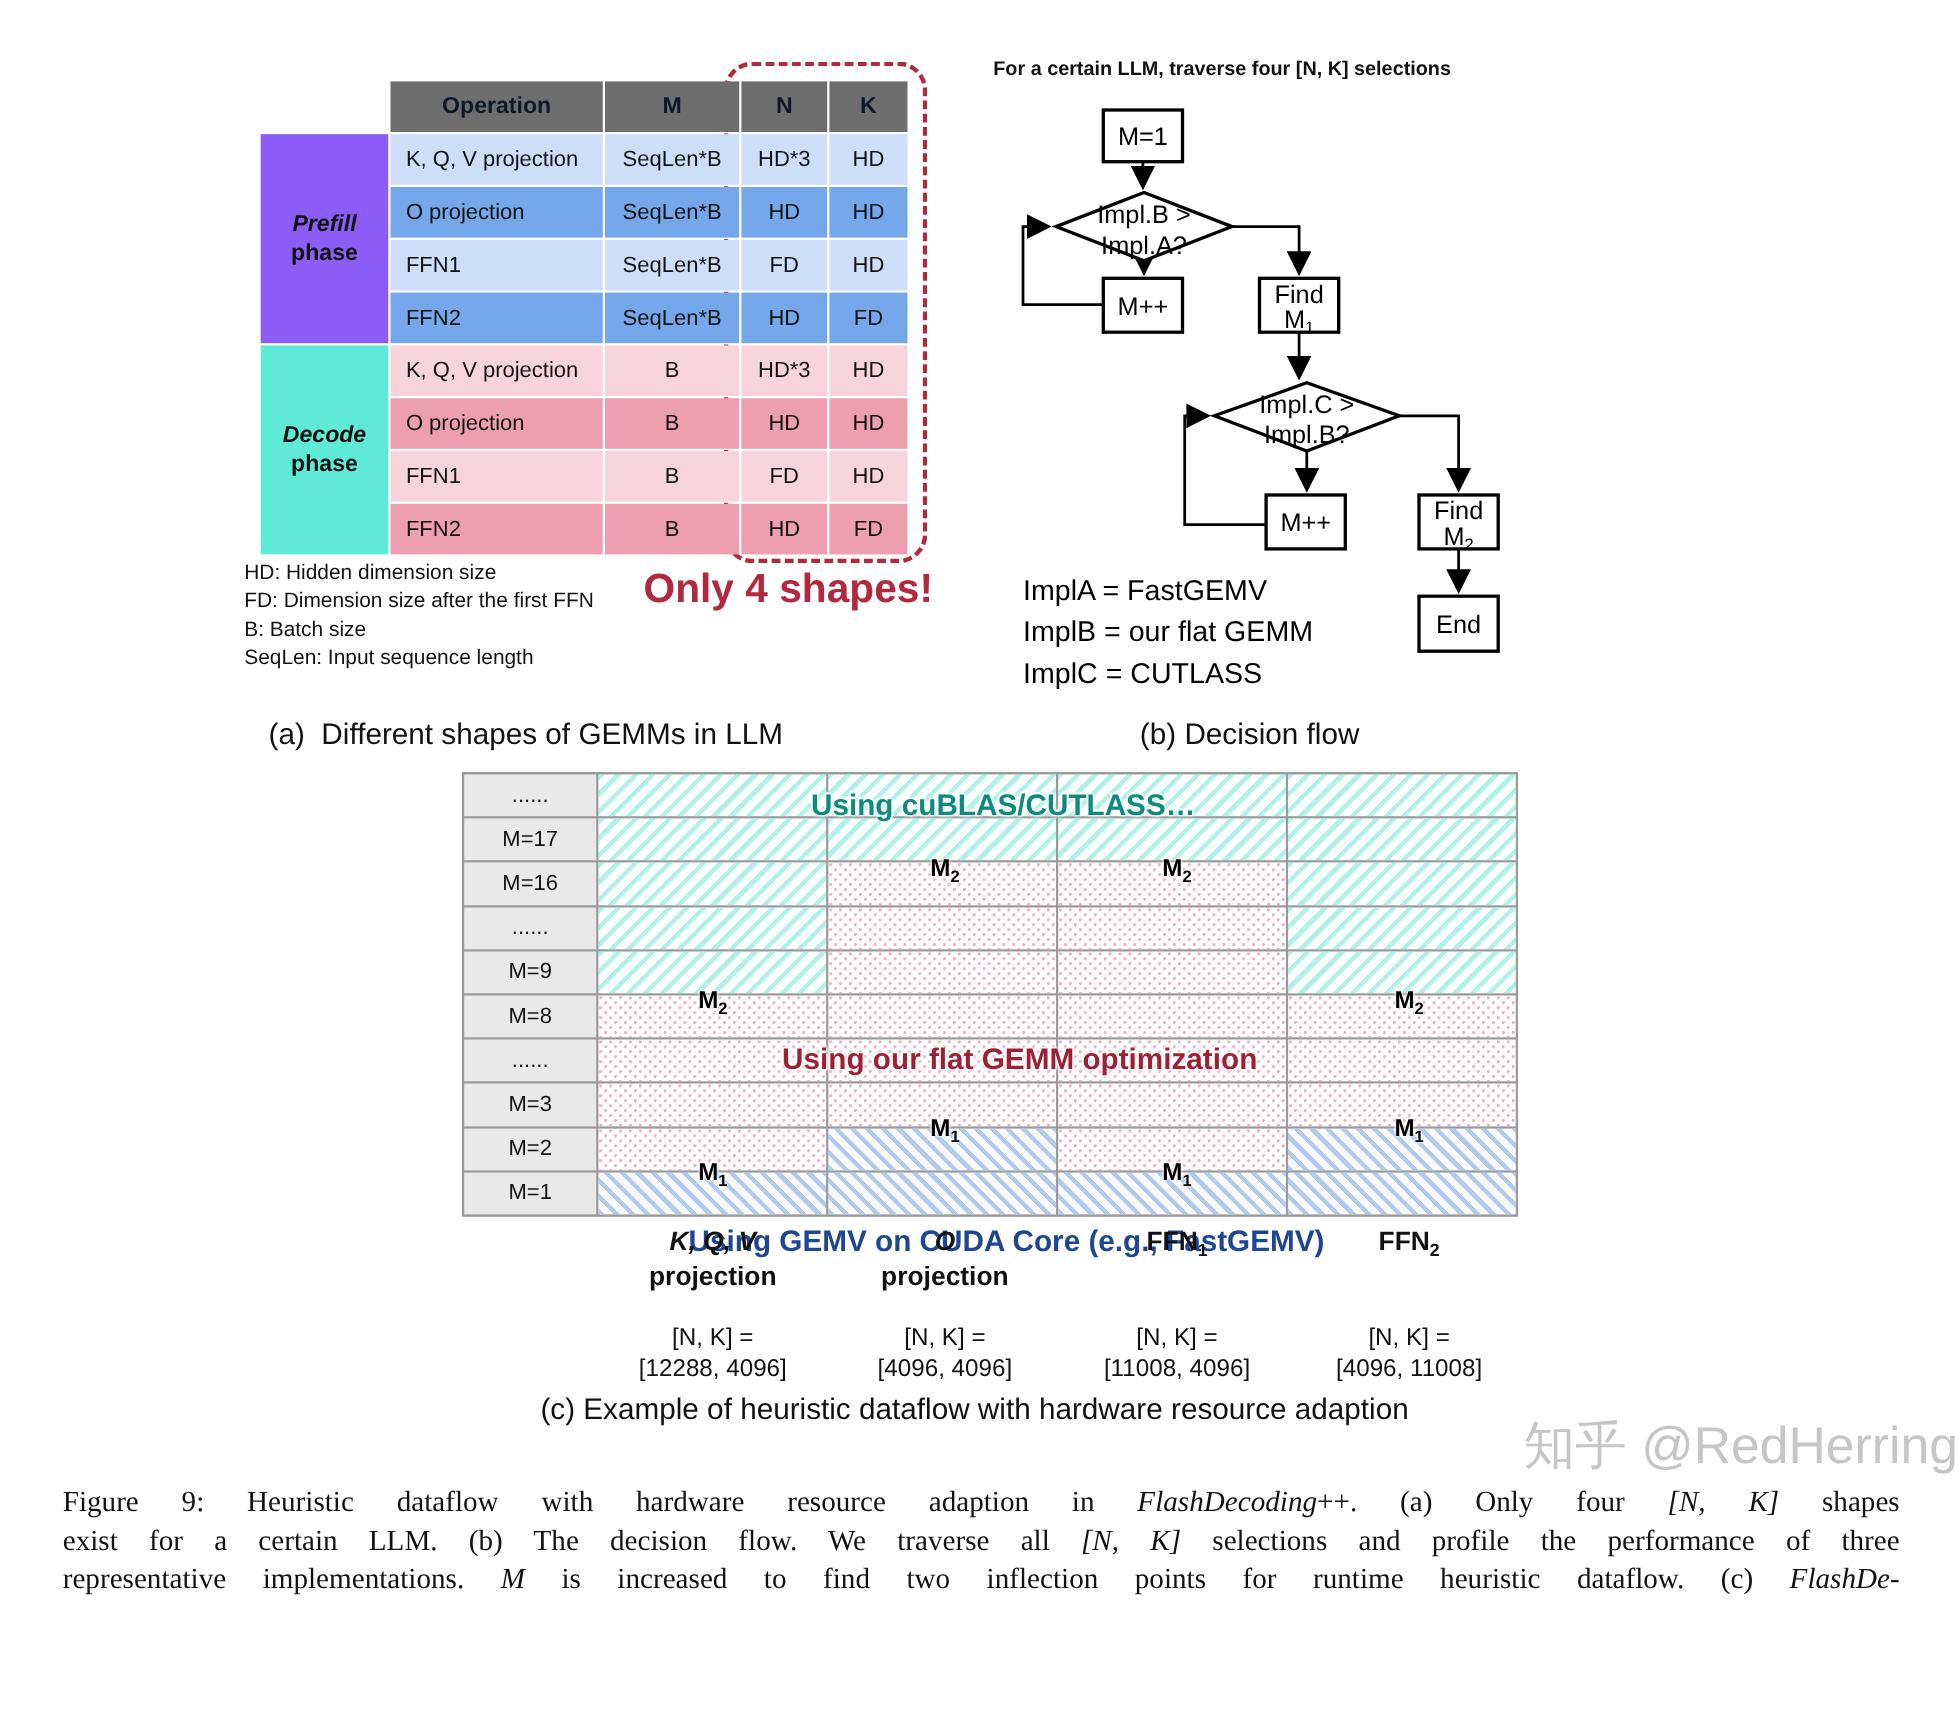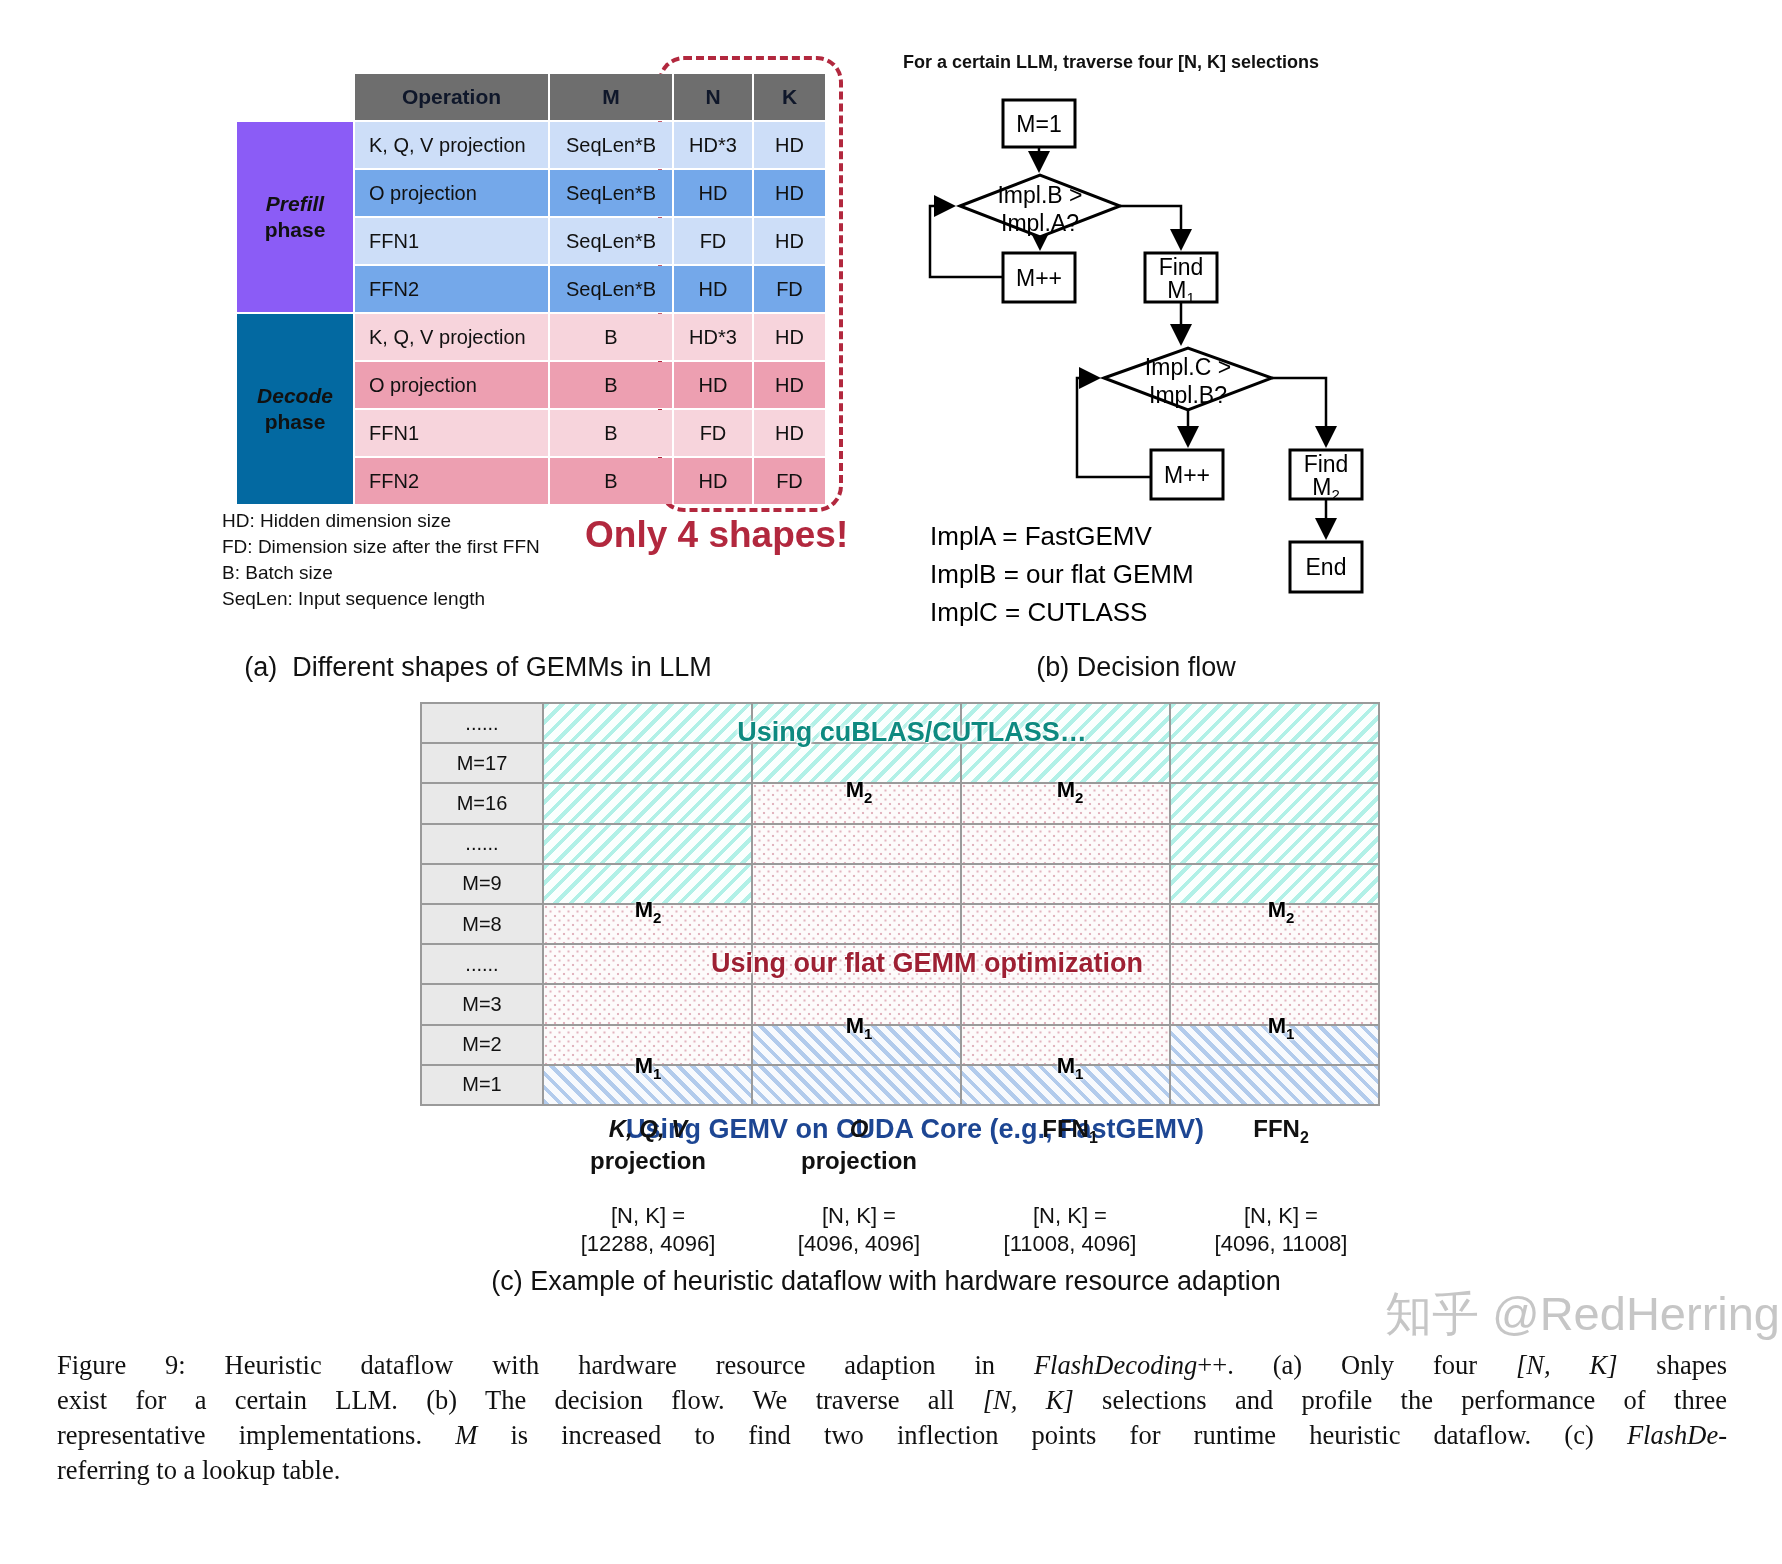--- a/index.html
+++ b/index.html
@@ -18,7 +18,7 @@
   #tableA .ph{grid-row:span 4;flex-direction:column;font-weight:bold;font-size:21px;line-height:26px;}
   #tableA .ph .l1{font-style:italic;}
   .ph-pre{background:#8b5cf6;}
-  .ph-dec{background:#0369a1;text-align:center;}
+  .ph-dec{background:#5eead4;text-align:center;}
   .c-b-l{background:#cddef8;}
   .c-b-m{background:#74a8ea;}
   .c-p-l{background:#f7d4dc;}

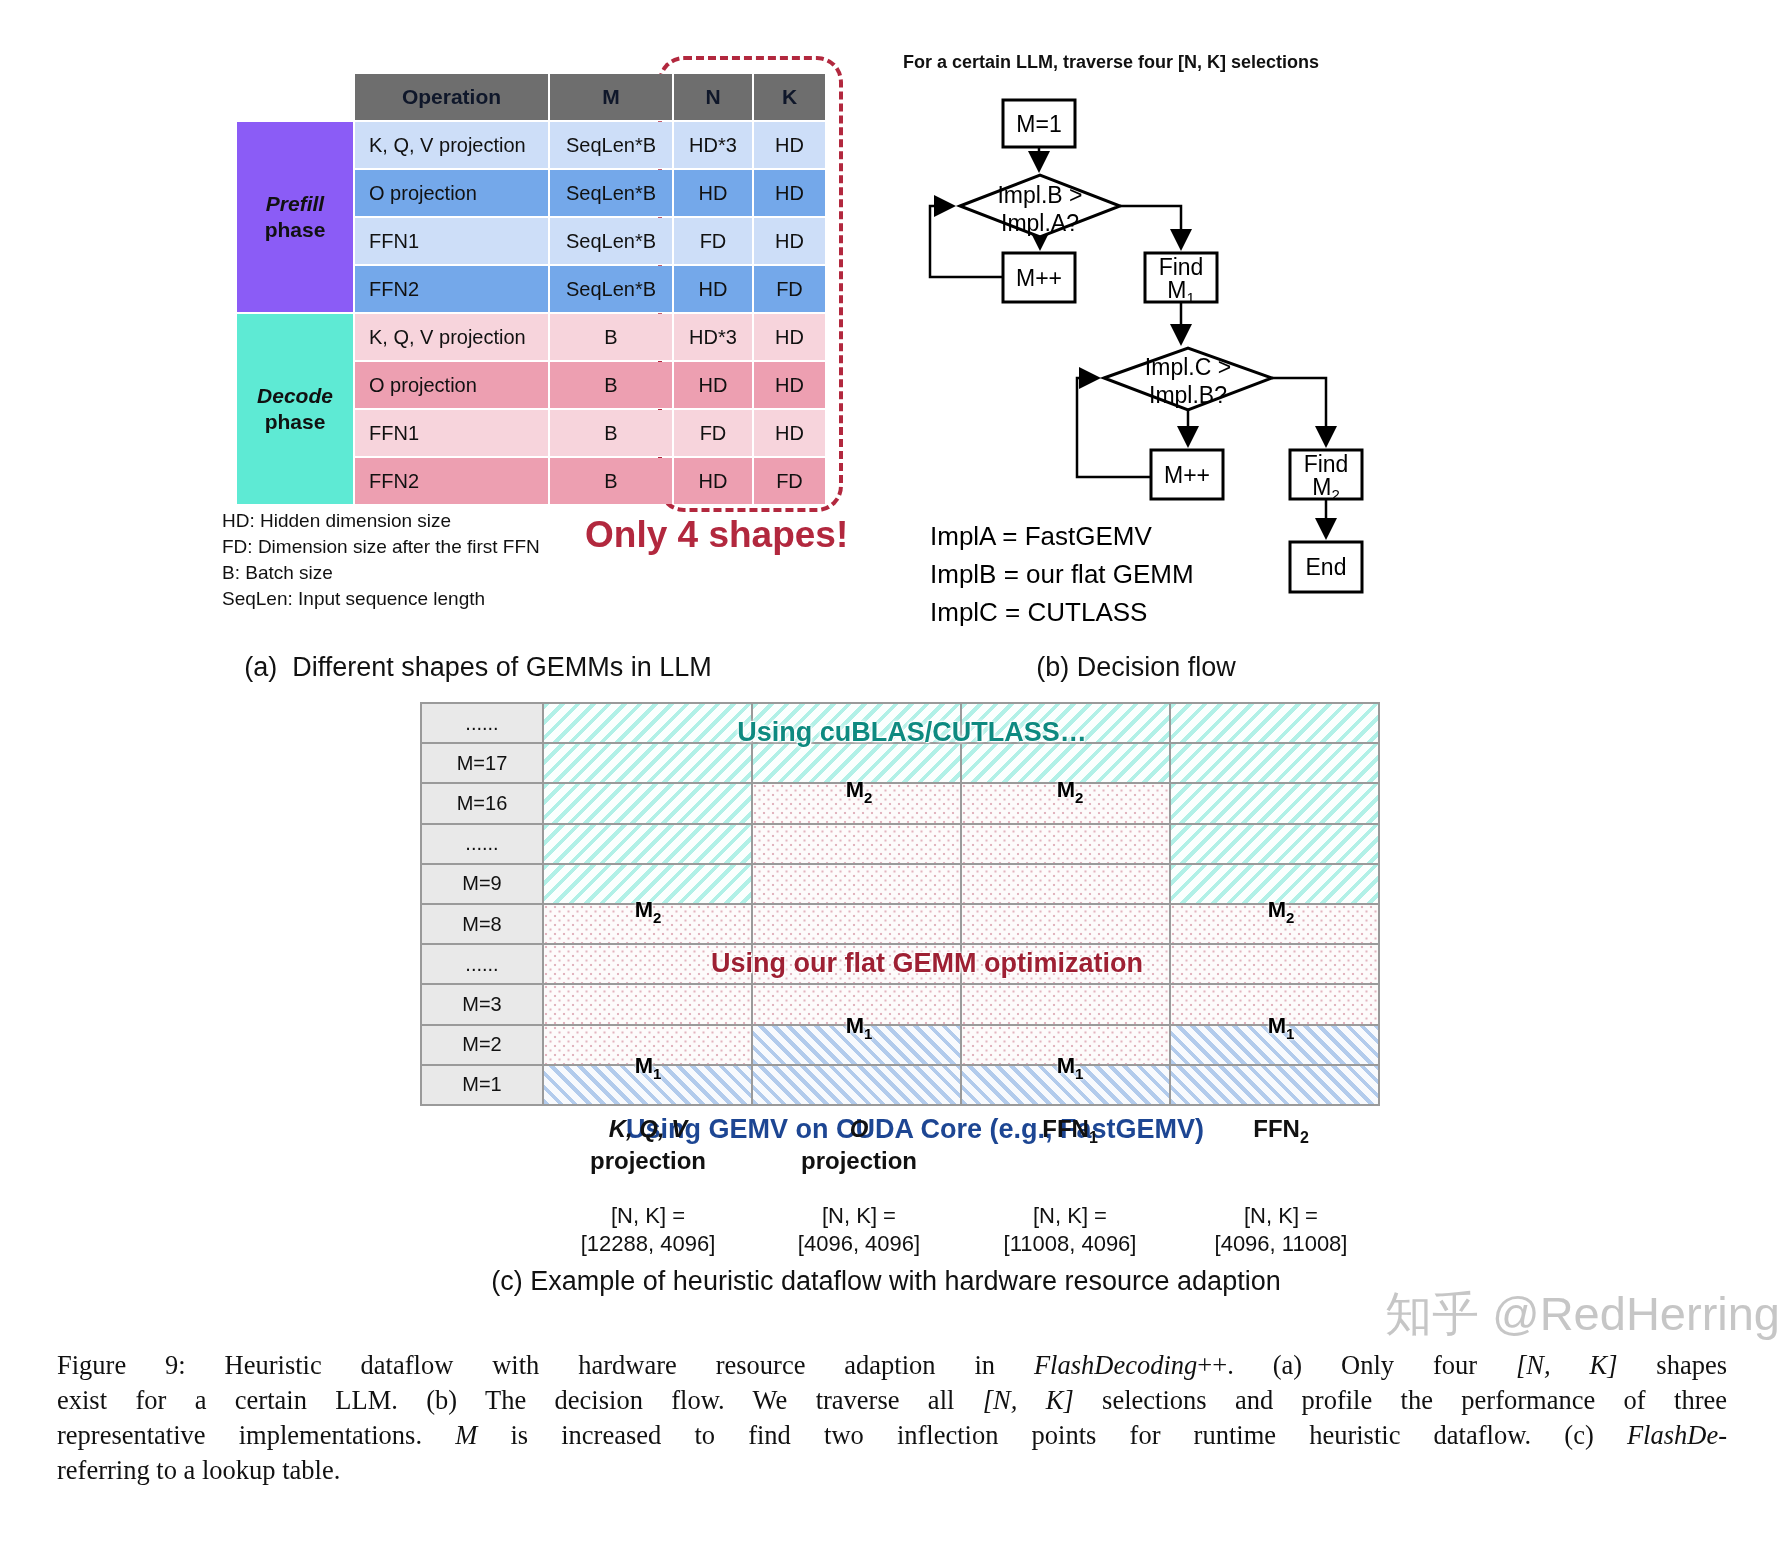--- a/index.html
+++ b/index.html
@@ -255,7 +255,6 @@
       <div class="ln"><span>Figure 9:  Heuristic dataflow with hardware resource adaption in </span><em>FlashDecoding</em><span>++.  (a) Only four </span><em>[N, K]</em><span> shapes</span></div>
       <div class="ln"><span>exist for a certain LLM. (b) The decision flow.  We traverse all </span><em>[N, K]</em><span> selections and profile the performance of three</span></div>
       <div class="ln"><span>representative implementations.  </span><em>M</em><span> is increased to find two inflection points for runtime heuristic dataflow. (c) </span><em>FlashDe-</em></div>
-      <div class="ln last"><span>referring to a lookup table.</span></div>
     </div>
   <div id="watermark" class="abs">知乎 @RedHerring</div>
 

